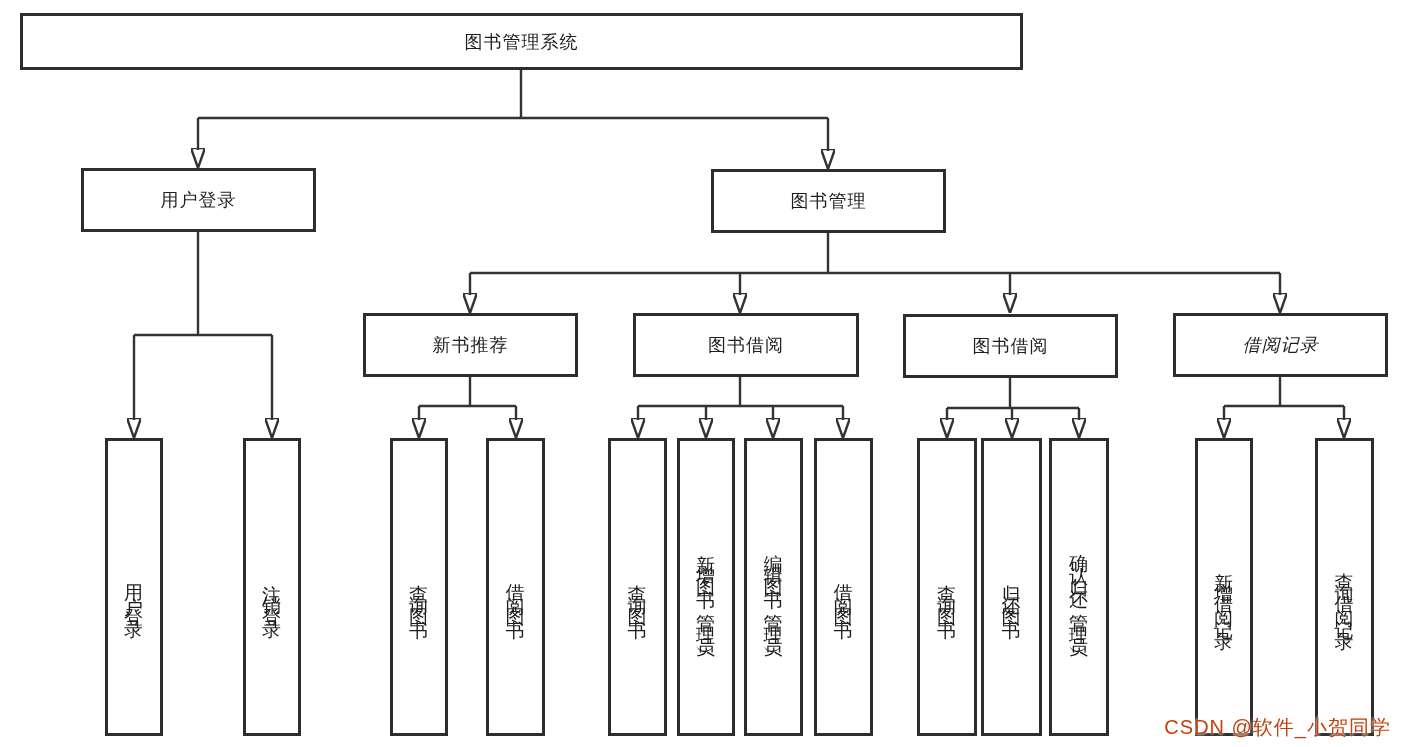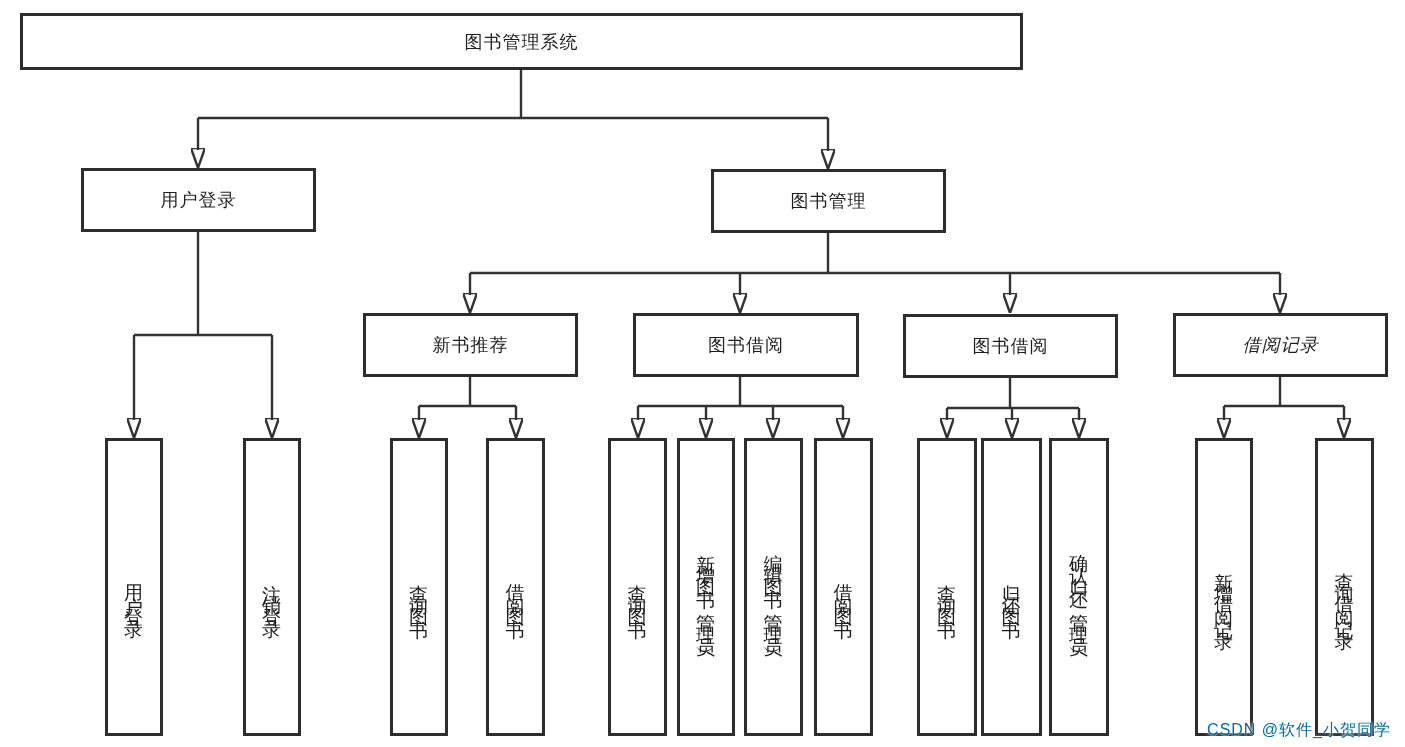--- a/index.html
+++ b/index.html
@@ -57,8 +57,8 @@
     position: absolute;
     right: 14px;
     bottom: 6px;
-    font-size: 16px;
-    color: #0369a1;
+    font-size: 20px;
+    color: #c2410c;
     letter-spacing: 1px;
     text-shadow: 0 0 4px #ffffff, 0 0 2px #ffffff;
     z-index: 5;

